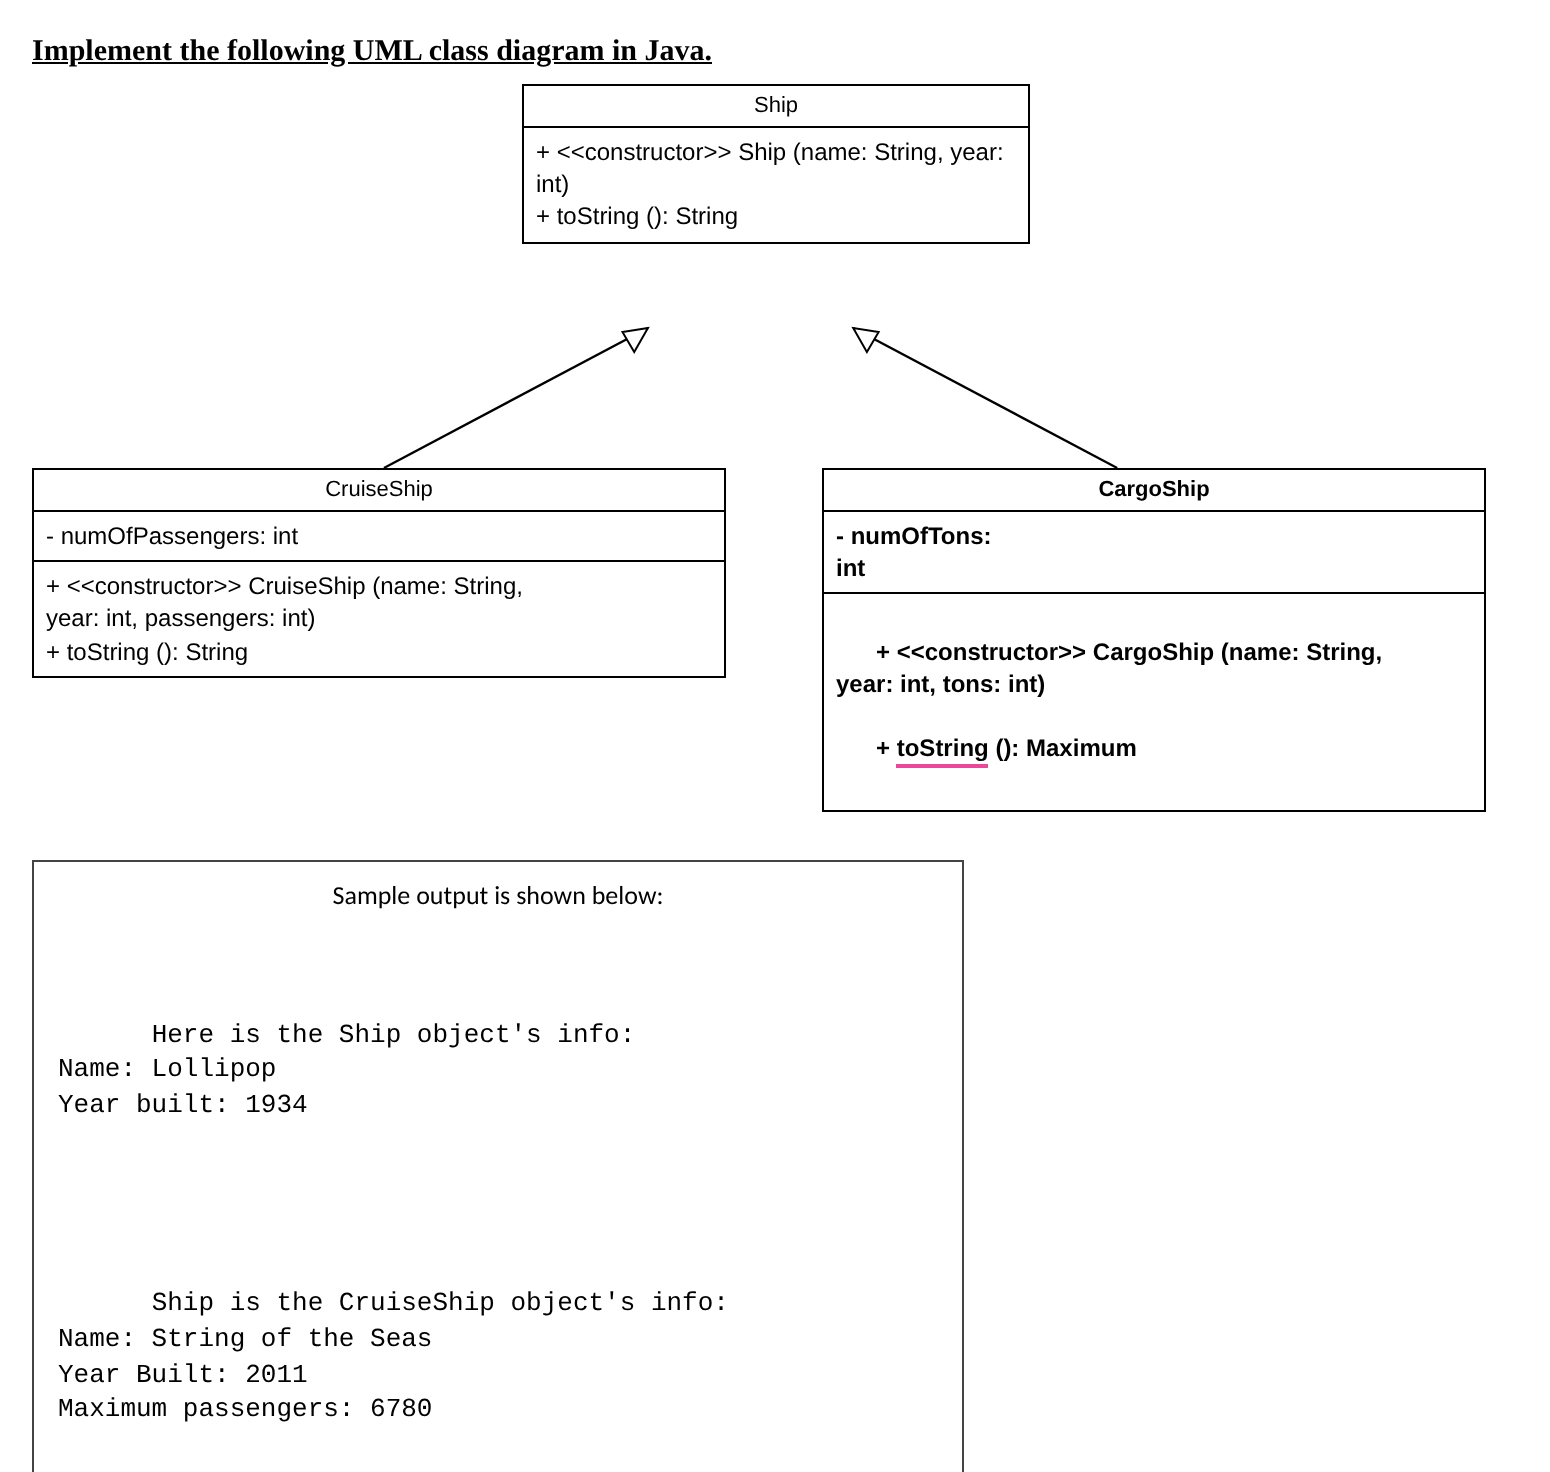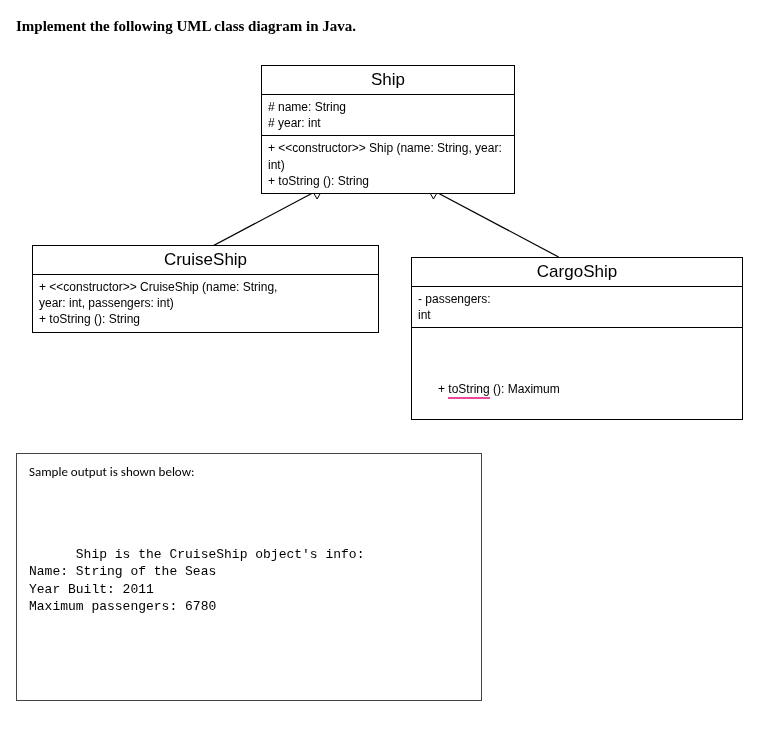--- a/index.html
+++ b/index.html
@@ -15,7 +15,8 @@
   .heading {
     font-weight: bold;
     font-size: 15px;
-    margin-bottom: 30px;
+    margin-bottom: 7px;
+    text-decoration: underline;
   }
   .uml-area {
     position: relative;

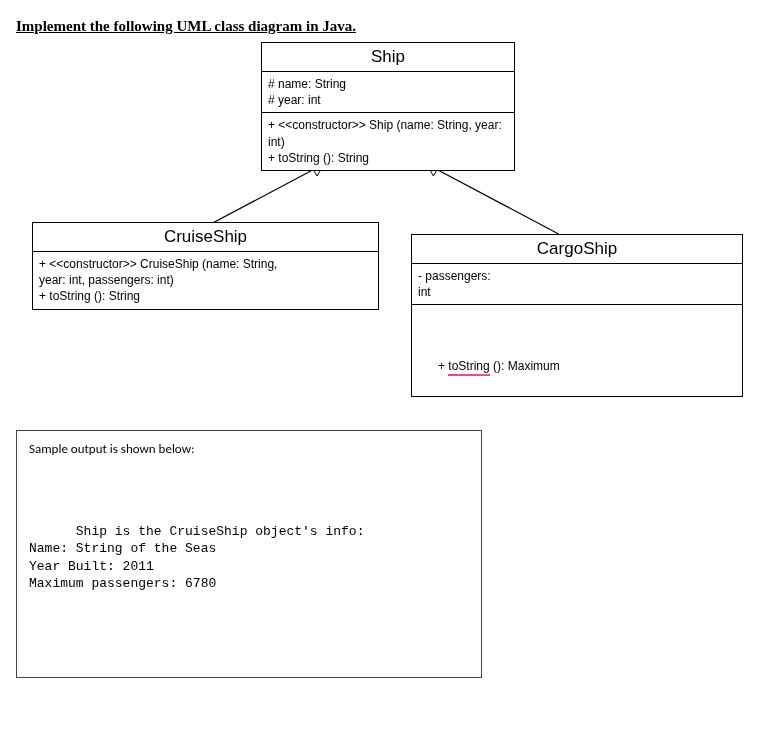--- a/index.html
+++ b/index.html
@@ -33,7 +33,7 @@
     text-align: center;
     border-bottom: 1px solid #000;
     padding: 4px 6px;
-    font-size: 17px;
+    font-size: 11px;
   }
   .uml-attrs {
     border-bottom: 1px solid #000;

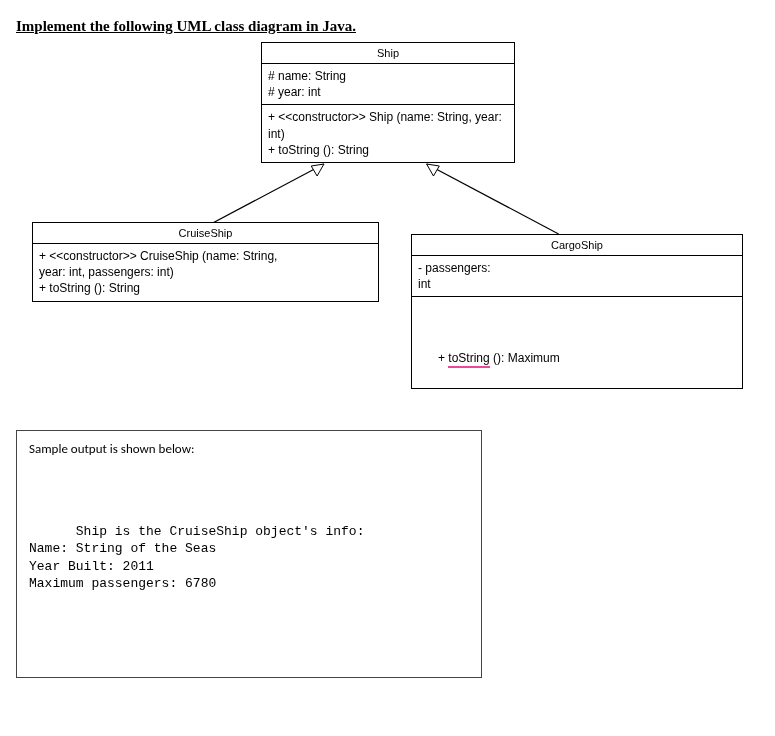--- a/index.html
+++ b/index.html
@@ -97,8 +97,6 @@
 
   <div class="uml-box" style="left:245px; top:0; width:252px;">
     <div class="uml-title">Ship</div>
-    <div class="uml-attrs"># name: String
-# year: int</div>
     <div class="uml-ops">+ &lt;&lt;constructor&gt;&gt; Ship (name: String, year:
 int)
 + toString (): String</div>

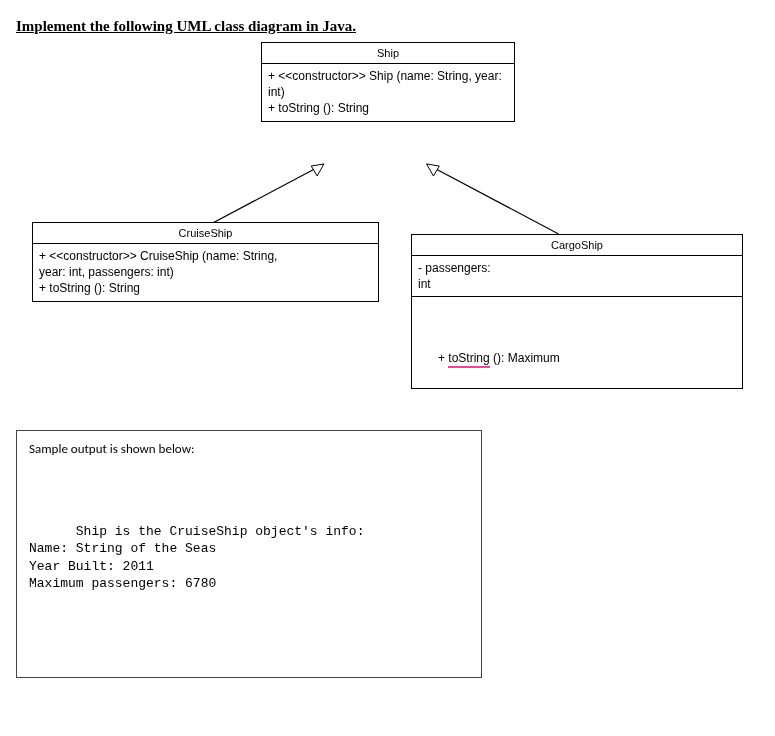--- a/index.html
+++ b/index.html
@@ -102,7 +102,7 @@
 + toString (): String</div>
   </div>
 
-  <div class="uml-box" style="left:0px; top:180px; width:345px;margin-left:16px;">
+  <div class="uml-box" style="left:0px; top:192px; width:345px;">
     <div class="uml-title">CruiseShip</div>
     <div class="uml-ops">+ &lt;&lt;constructor&gt;&gt; CruiseShip (name: String,
 year: int, passengers: int)

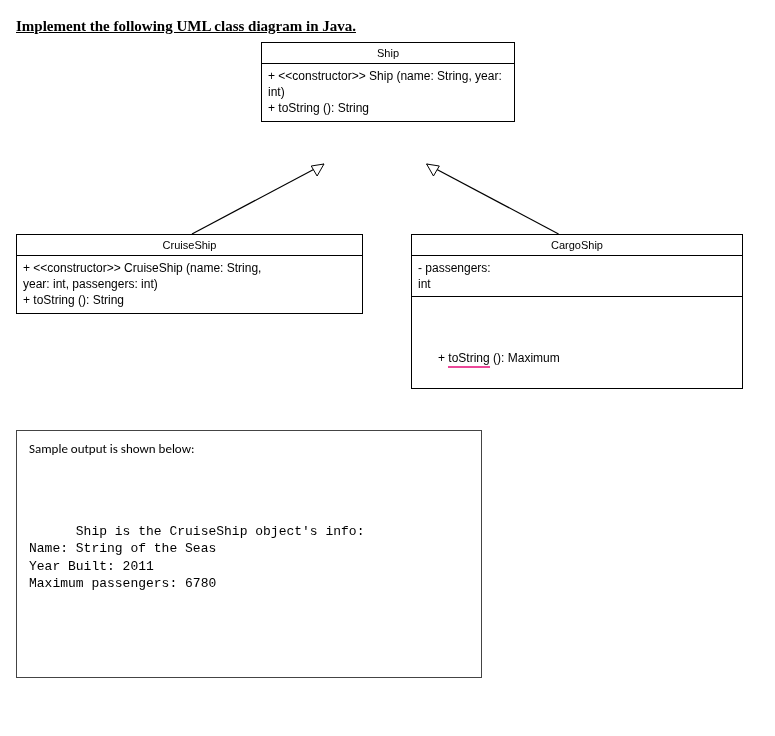--- a/index.html
+++ b/index.html
@@ -109,7 +109,7 @@
 + toString (): String</div>
   </div>
 
-  <div class="uml-box" style="left:395px; top:192px; width:330px;">
+  <div class="uml-box" style="left:395px; top:192px; width:330px;font-weight:bold;">
     <div class="uml-title">CargoShip</div>
     <div class="uml-attrs">- passengers:
 int</div>

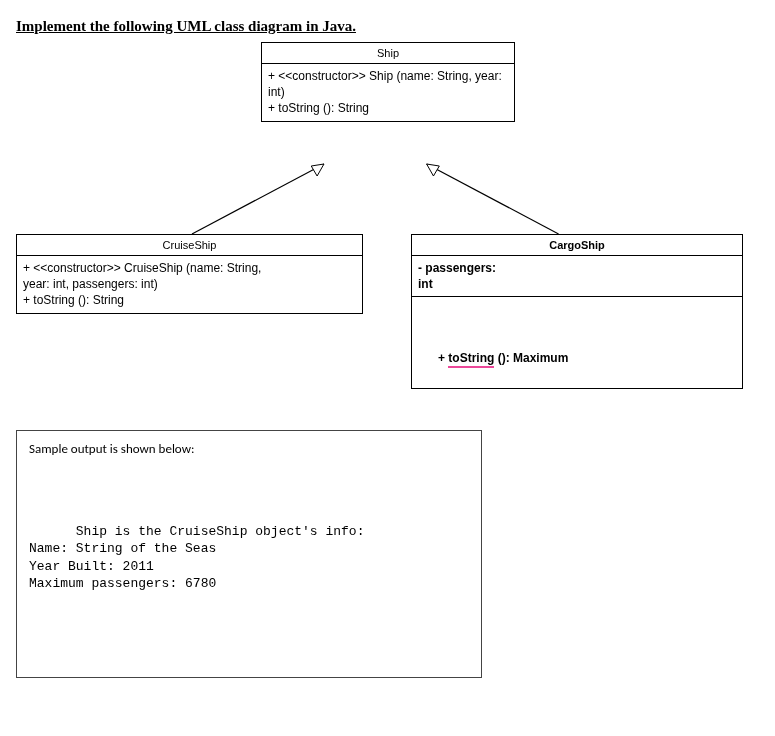--- a/index.html
+++ b/index.html
@@ -104,6 +104,7 @@
 
   <div class="uml-box" style="left:0px; top:192px; width:345px;">
     <div class="uml-title">CruiseShip</div>
+    <div class="uml-attrs">- numOfPassengers: int</div>
     <div class="uml-ops">+ &lt;&lt;constructor&gt;&gt; CruiseShip (name: String,
 year: int, passengers: int)
 + toString (): String</div>

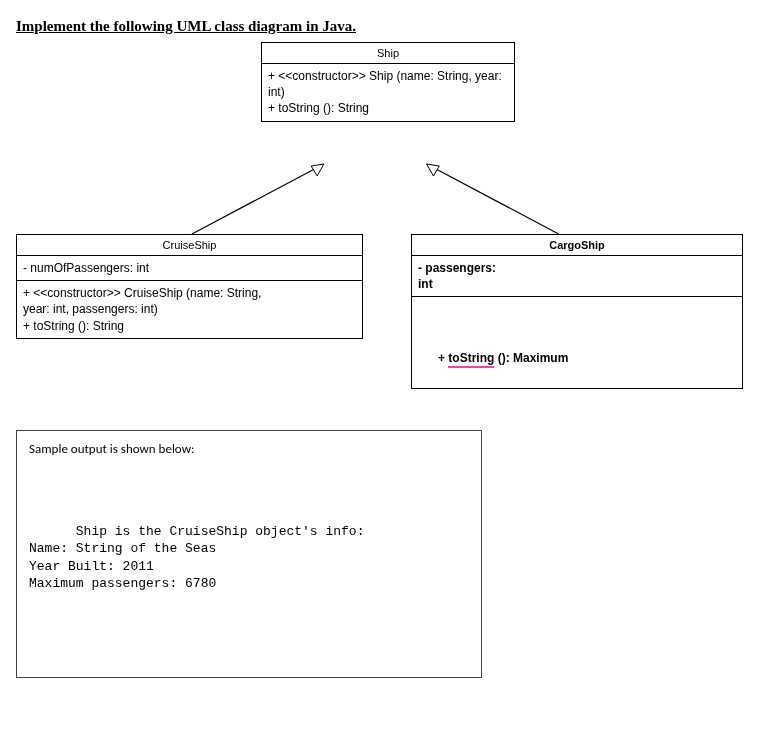--- a/index.html
+++ b/index.html
@@ -112,7 +112,7 @@
 
   <div class="uml-box" style="left:395px; top:192px; width:330px;font-weight:bold;">
     <div class="uml-title">CargoShip</div>
-    <div class="uml-attrs">- passengers:
+    <div class="uml-attrs">- numOfTons:
 int</div>
     <div class="uml-ops">
       <br>

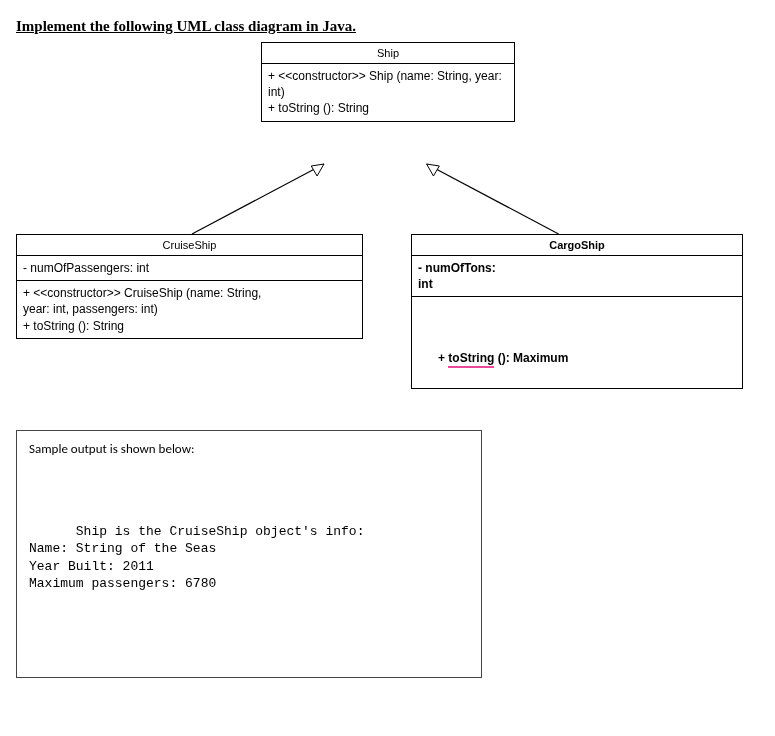--- a/index.html
+++ b/index.html
@@ -115,7 +115,8 @@
     <div class="uml-attrs">- numOfTons:
 int</div>
     <div class="uml-ops">
-      <br>
+      <span>+ &lt;&lt;constructor&gt;&gt; CargoShip (name: String,
+year: int, tons: int)</span><br>
       <span>+ </span><span class="gray-under">toString</span><span> (): Maximum</span>
     </div>
   </div>

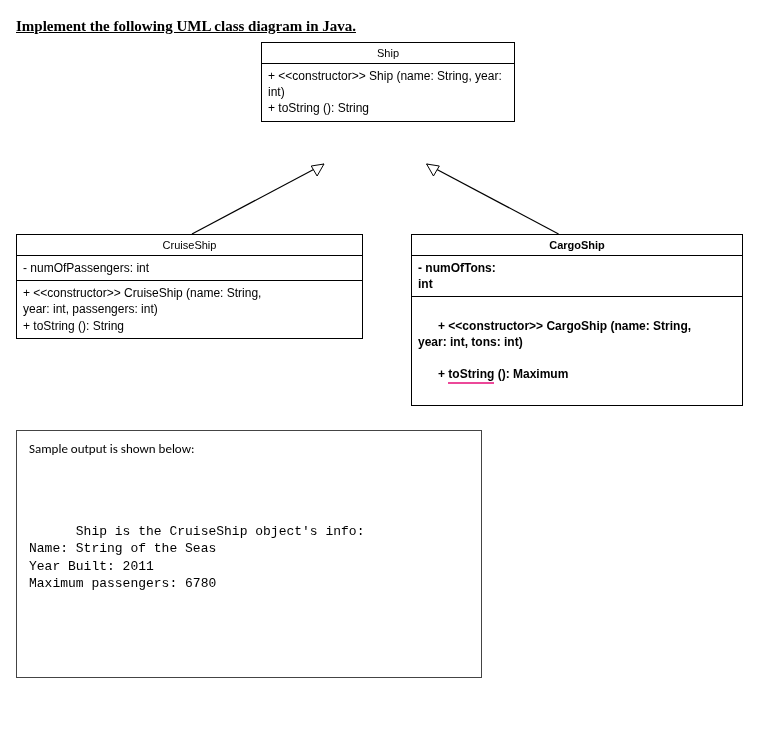--- a/index.html
+++ b/index.html
@@ -63,7 +63,7 @@
     font-size: 13px;
   }
   .output-caption {
-    margin-bottom: 14px;
+    text-align: center;
   }
   .mono {
     font-family: "Courier New", Courier, monospace;

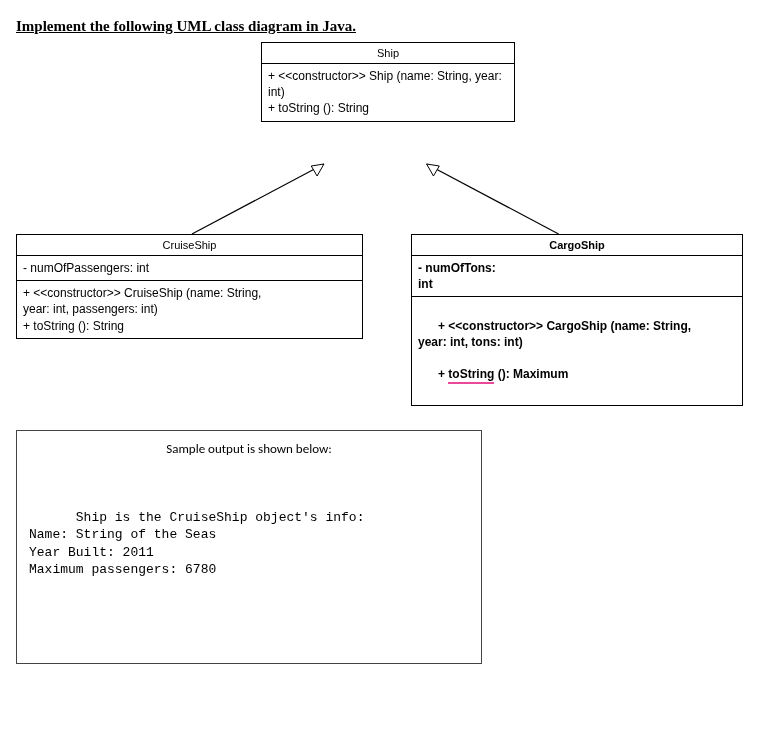--- a/index.html
+++ b/index.html
@@ -127,6 +127,11 @@
   <div class="output-caption">Sample output is shown below:</div>
   <div class="mono">
     <span class="block">
+      <span>Here is the Ship object's info:</span>
+<span>Name: Lollipop</span>
+<span>Year built: 1934</span>
+    </span>
+    <span class="block">
       <span>Ship is the CruiseShip object's info:</span>
 <span>Name: String of the Seas</span>
 <span>Year Built: 2011</span>

